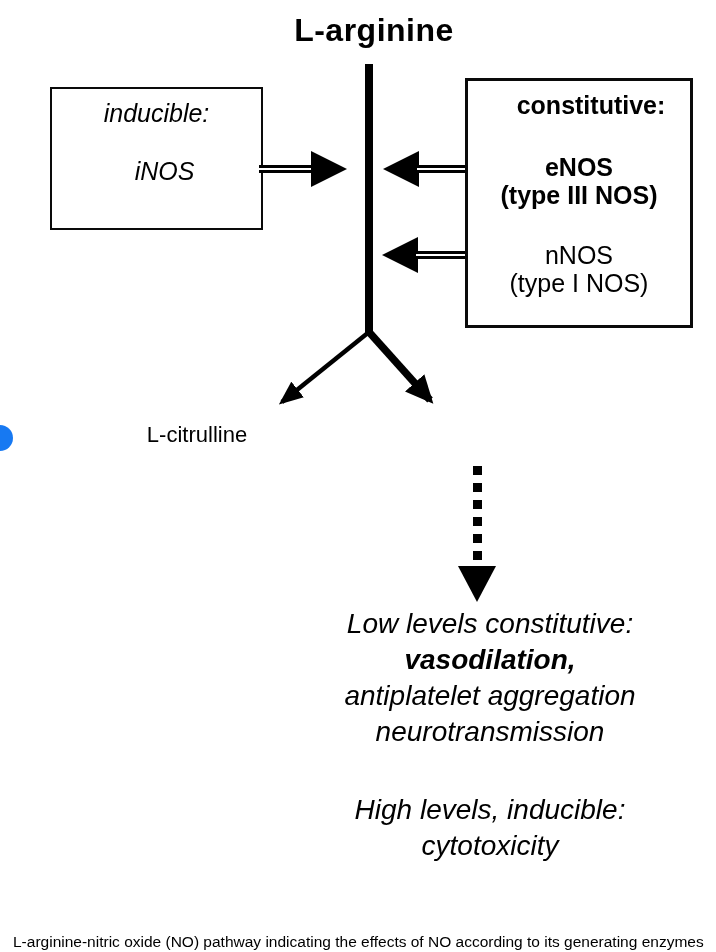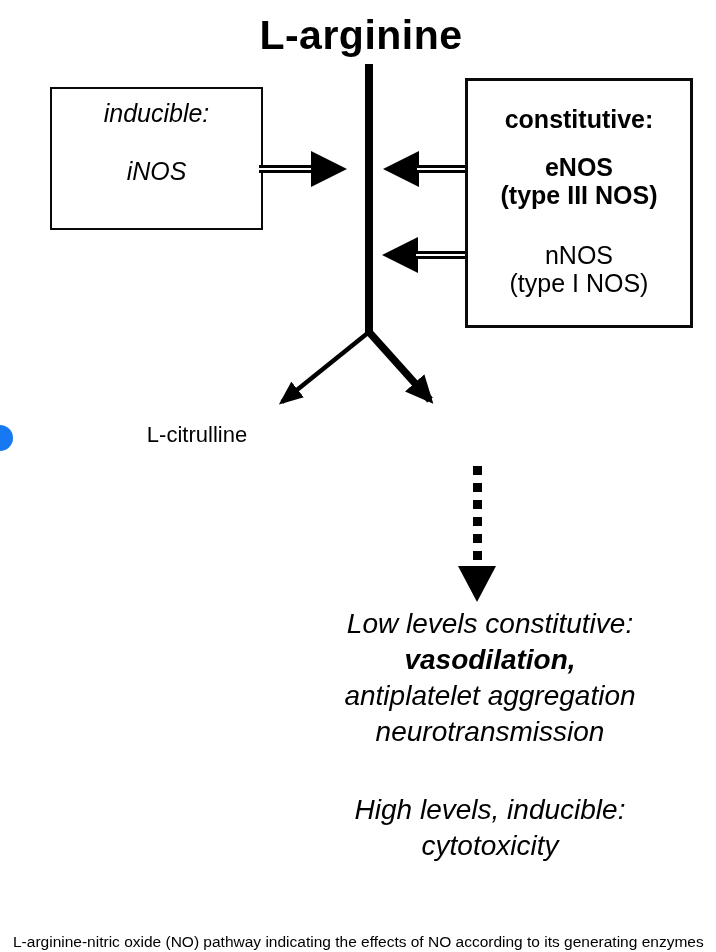--- a/index.html
+++ b/index.html
@@ -11,7 +11,7 @@
   .ctr{transform:translateX(-50%);white-space:nowrap;text-align:center;}
 
   
-  .title{top:12px;left:361px;font-size:41px;font-weight:bold;letter-spacing:0.5px;}
+  .title{top:12px;left:374px;font-size:32px;font-weight:bold;letter-spacing:0.5px;}
 
   
   .vline{left:365px;top:64px;width:8px;height:270px;background:#000;}

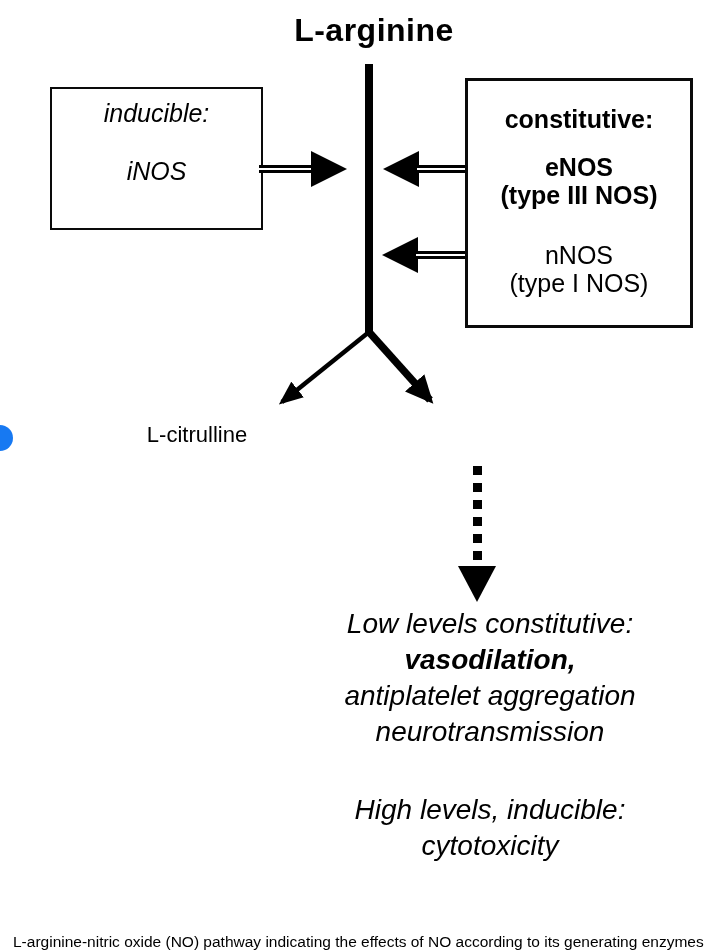--- a/index.html
+++ b/index.html
@@ -67,7 +67,7 @@
   </div>
 
   <div class="abs box box-right">
-    <div class="bl bold" style="top:24px;">constitutive:</div>
+    <div class="bl bold" style="top:10px;padding-left:12px;">constitutive:</div>
     <div class="bl bold" style="top:72px;">eNOS</div>
     <div class="bl bold" style="top:100px;">(type III NOS)</div>
     <div class="bl" style="top:188px;">(type I NOS)</div>

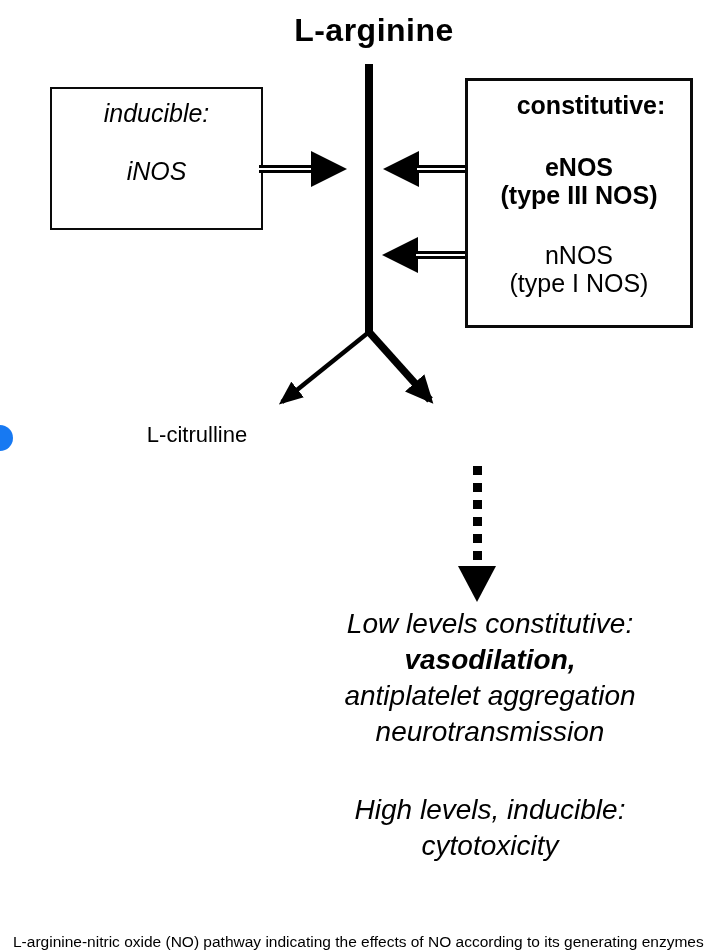--- a/index.html
+++ b/index.html
@@ -63,7 +63,7 @@
 
   <div class="abs box box-left">
     <div class="bl" style="top:10px;">inducible:</div>
-    <div class="bl" style="top:68px;">iNOS</div>
+    <div class="bl" style="top:68px;margin-left:8px;">iNOS</div>
   </div>
 
   <div class="abs box box-right">

